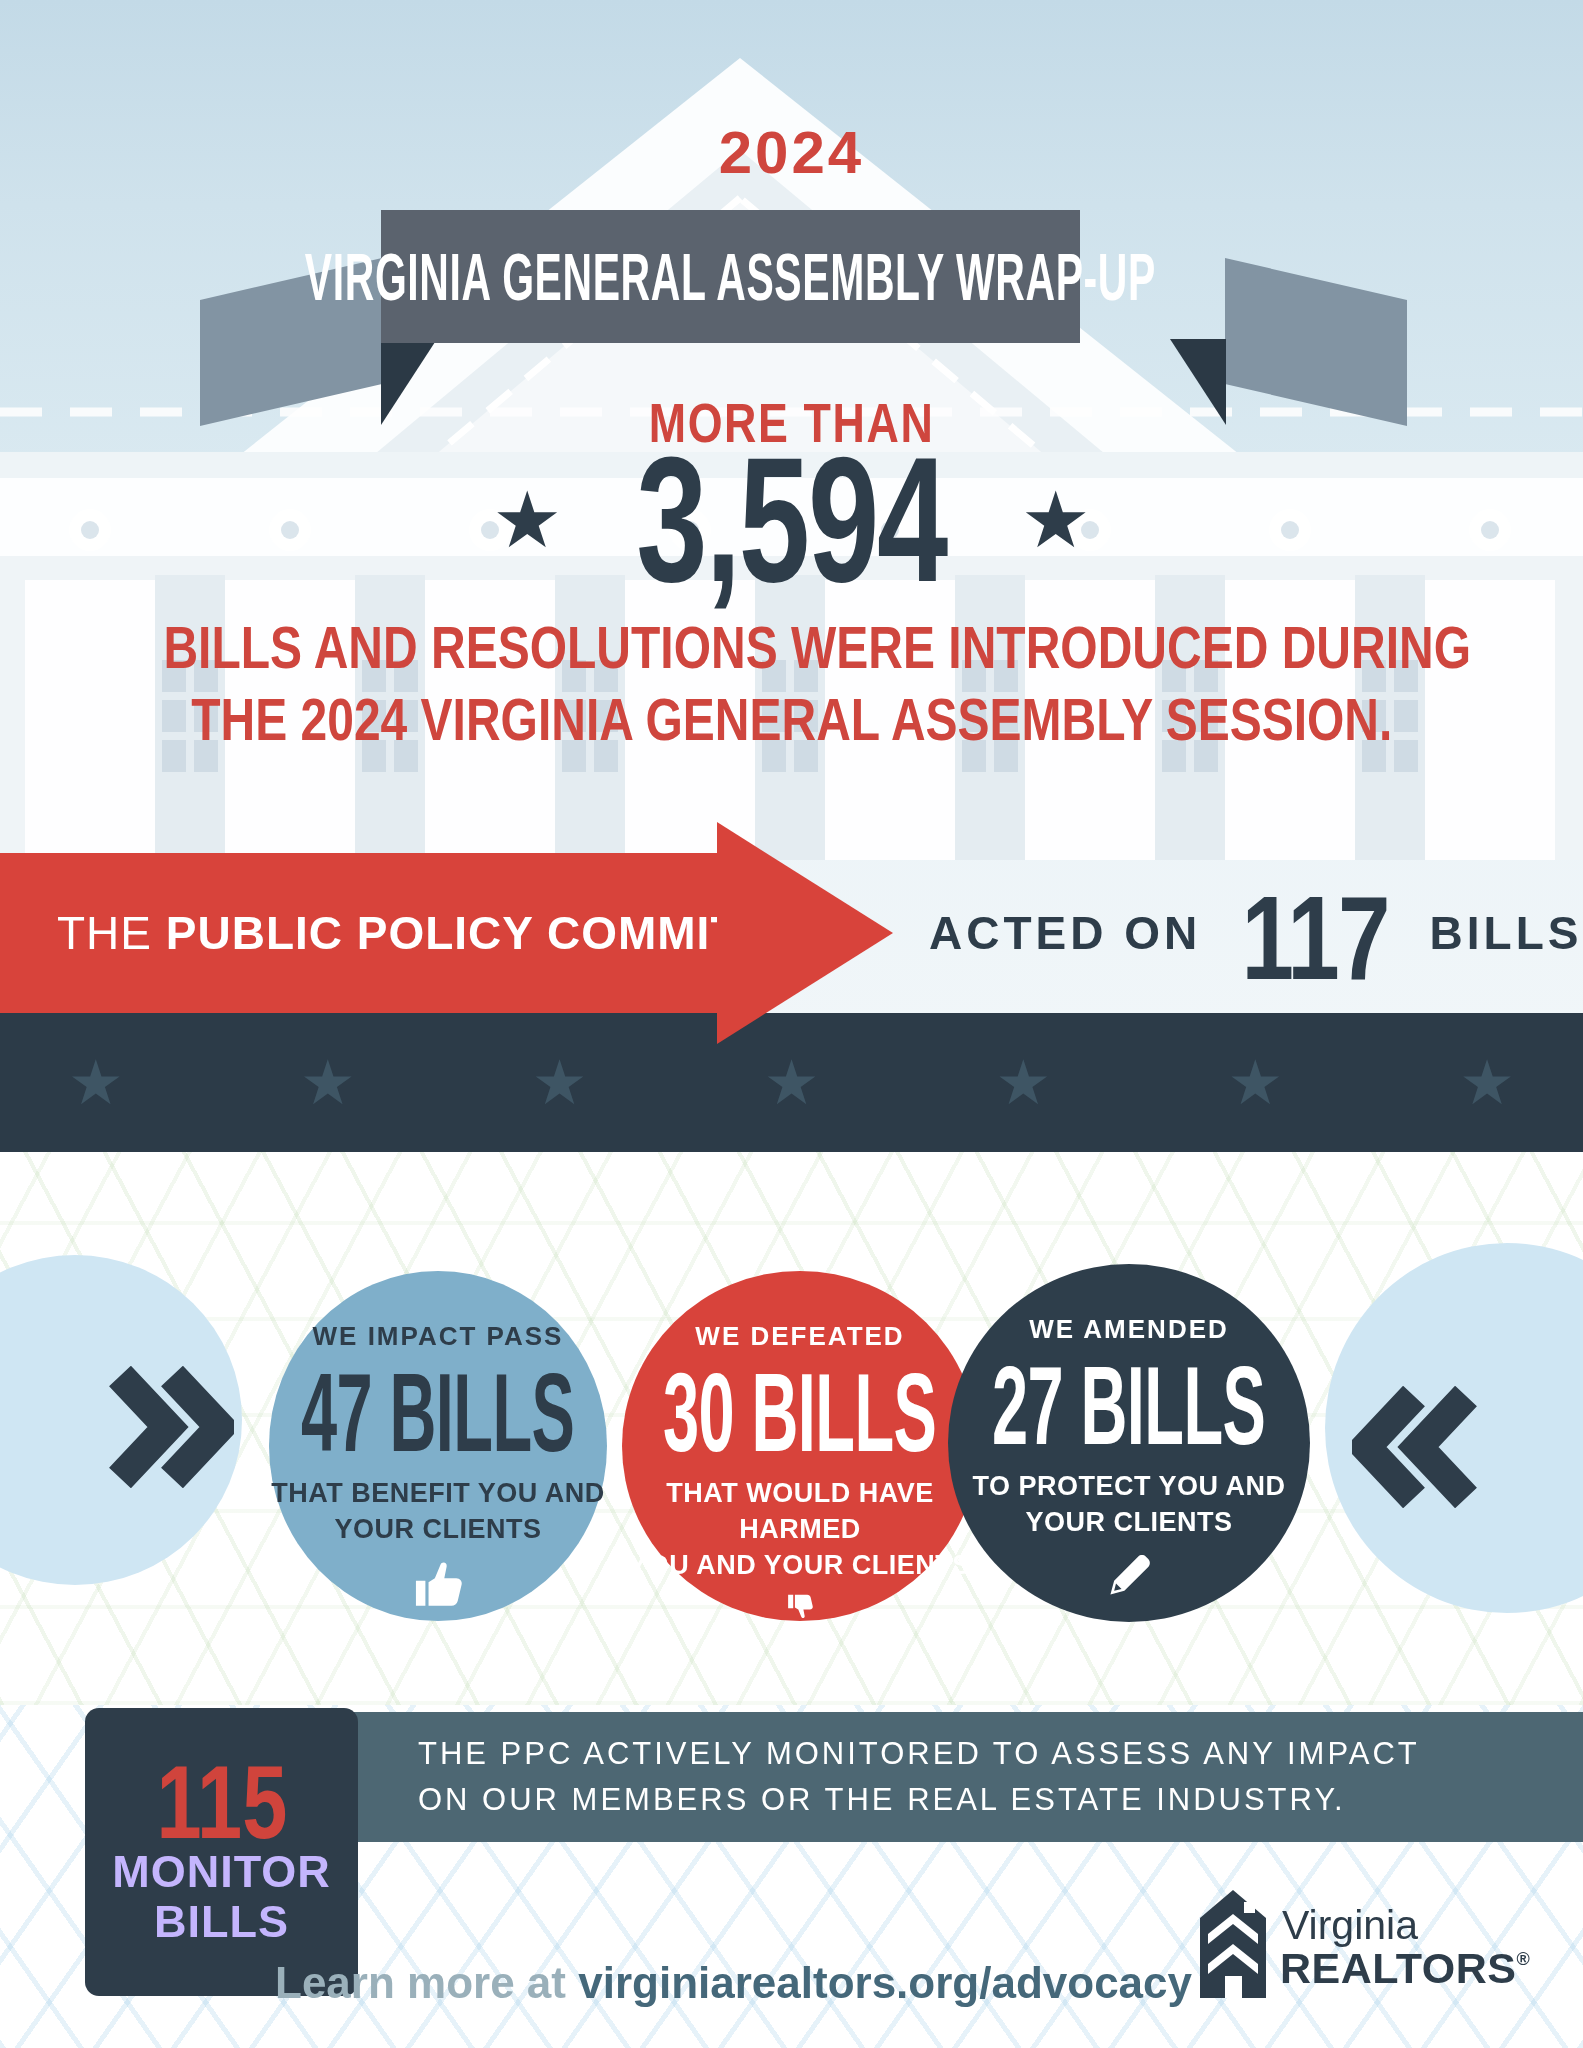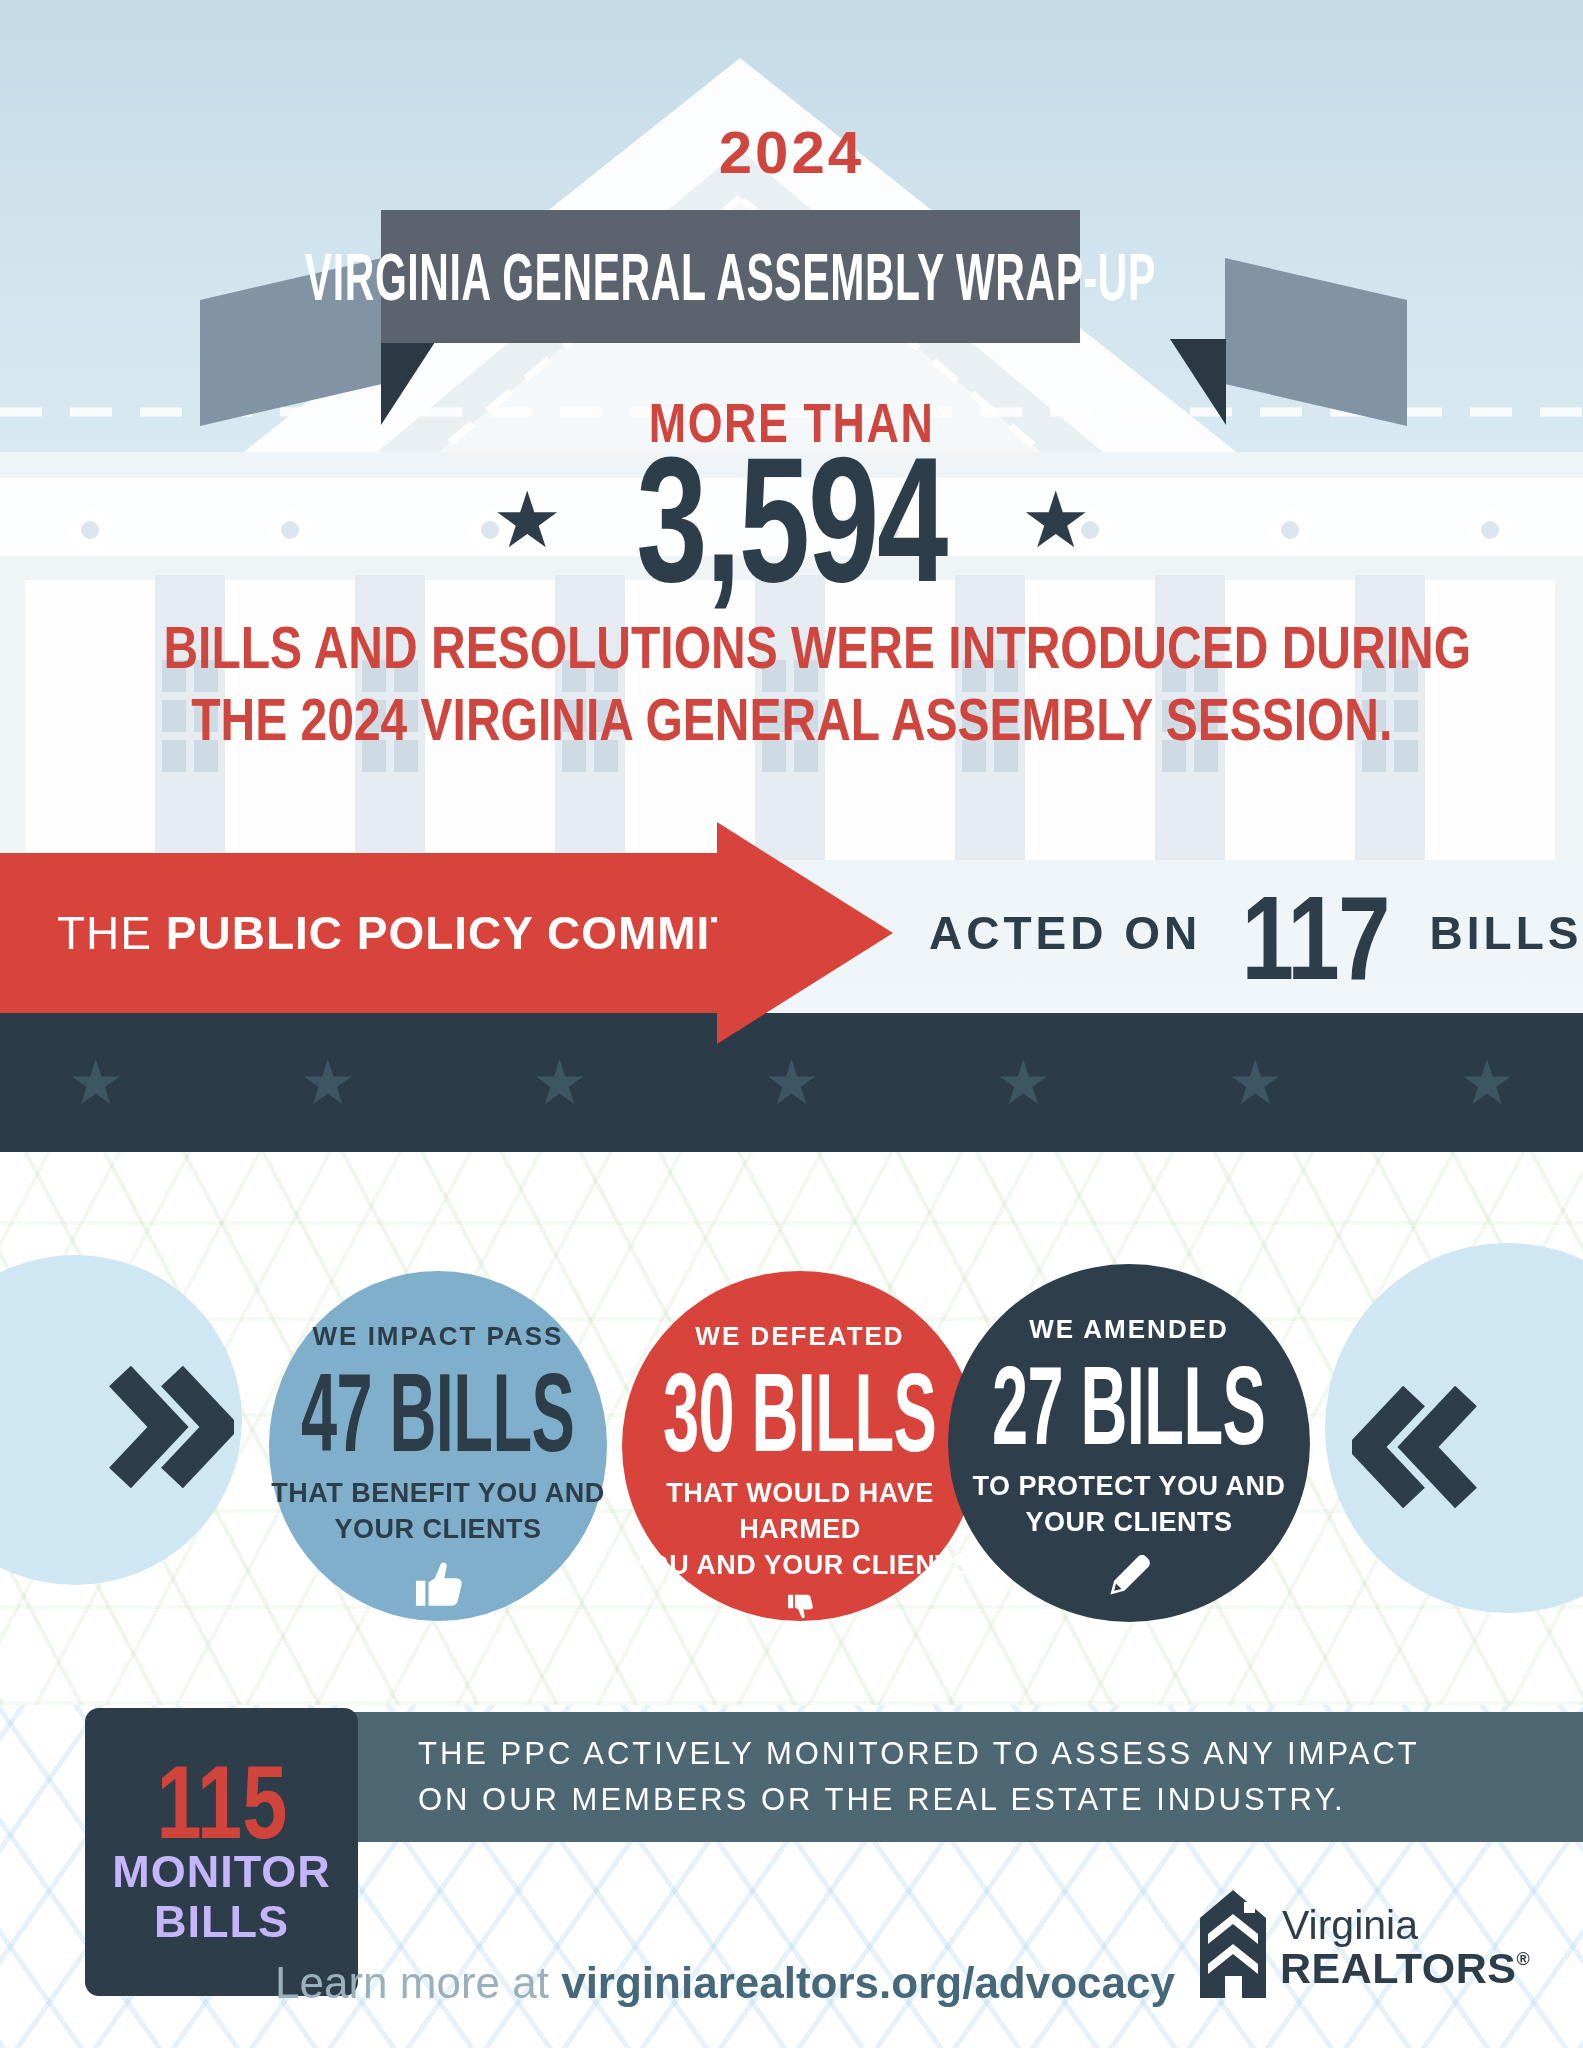--- a/index.html
+++ b/index.html
@@ -71,7 +71,7 @@
   .monitor-count{color:#d0443c;font-size:104px;font-weight:700;line-height:90px;--sx:.78;}
   .monitor-word{color:#c4b5fd;font-size:45px;font-weight:700;line-height:50px;letter-spacing:1px;}
   .learn-line{position:absolute;left:275px;top:253px;font-size:44px;white-space:nowrap;}
-  .learn-light{font-weight:400;color:#9ab0ba;}
+  .learn-light{font-weight:700;color:#9ab0ba;}
   .learn-url{font-weight:700;color:#45687a;}
   .brand-virginia{position:absolute;left:1282px;top:200px;font-size:41px;font-weight:500;color:#2e3d4a;line-height:1;}
   .brand-realtors{position:absolute;left:1280px;top:242px;font-size:43px;font-weight:600;color:#2e3d4a;letter-spacing:.5px;line-height:1;}

